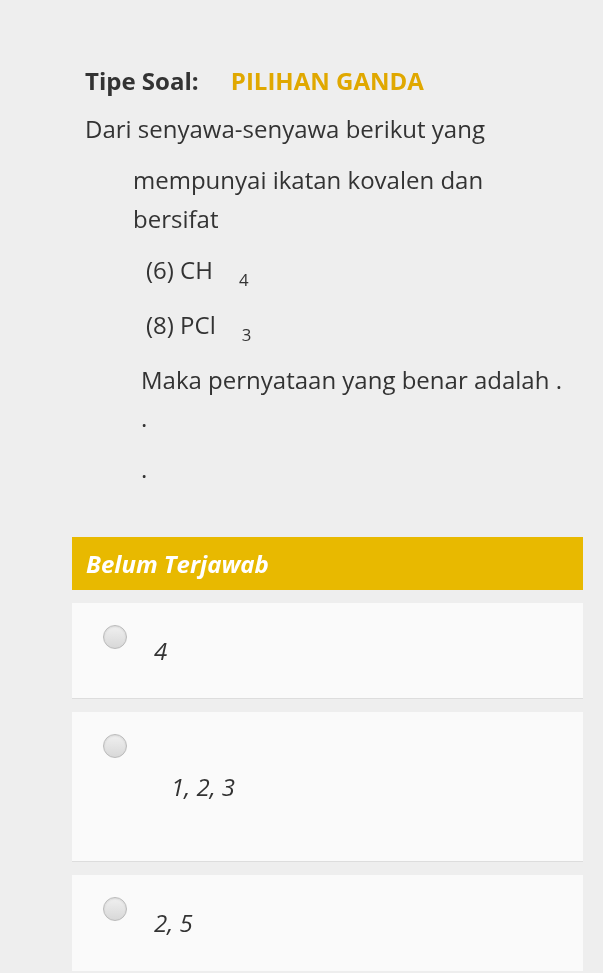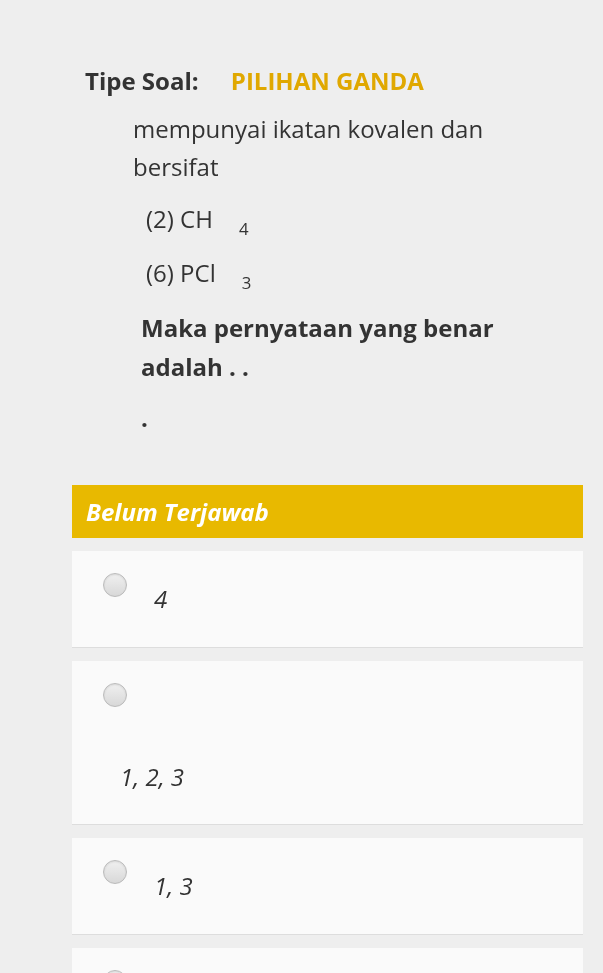--- a/index.html
+++ b/index.html
@@ -134,6 +134,7 @@
   </div>
 
   <div class="question-text">
+    <span class="question-line">Dari senyawa-senyawa berikut yang</span>
     <span class="question-line indent-1">mempunyai ikatan kovalen dan bersifat</span>
 
     <span class="question-line indent-1">

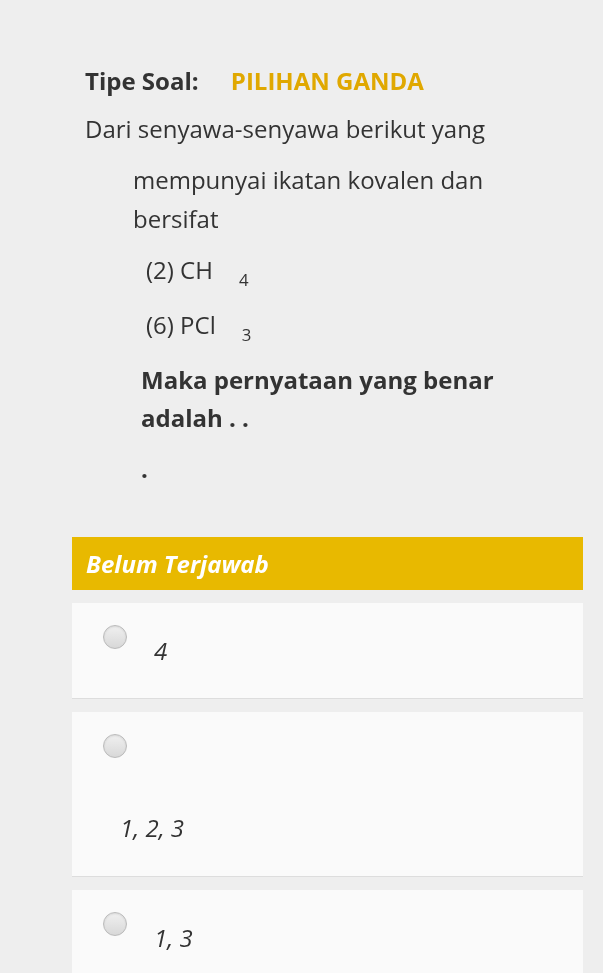--- a/index.html
+++ b/index.html
@@ -138,7 +138,7 @@
     <span class="question-line indent-1">mempunyai ikatan kovalen dan bersifat</span>
 
     <span class="question-line indent-1">
-      <span>(2) CH</span><span class="sub-number">4</span>
+      <span>(6) CH</span><span class="sub-number">4</span>
     </span>
     <span class="question-line indent-1">
       <span>(6) PCl</span><span class="sub-number">3</span>

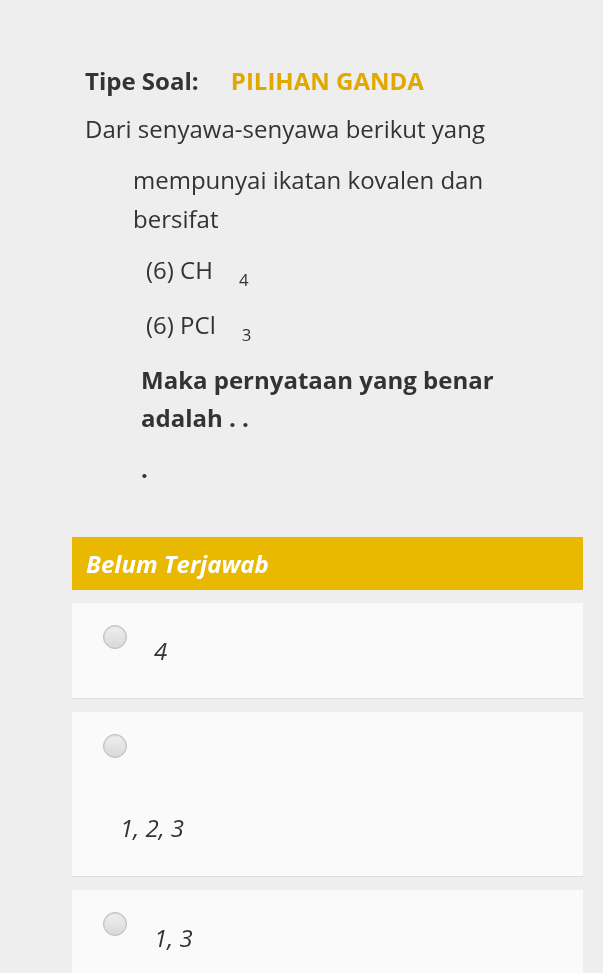--- a/index.html
+++ b/index.html
@@ -141,7 +141,7 @@
       <span>(6) CH</span><span class="sub-number">4</span>
     </span>
     <span class="question-line indent-1">
-      <span>(6) PCl</span><span class="sub-number">3</span>
+      <span>(8) PCl</span><span class="sub-number">3</span>
     </span>
 
     <span class="question-line indent-2">Maka pernyataan yang benar adalah . .</span>

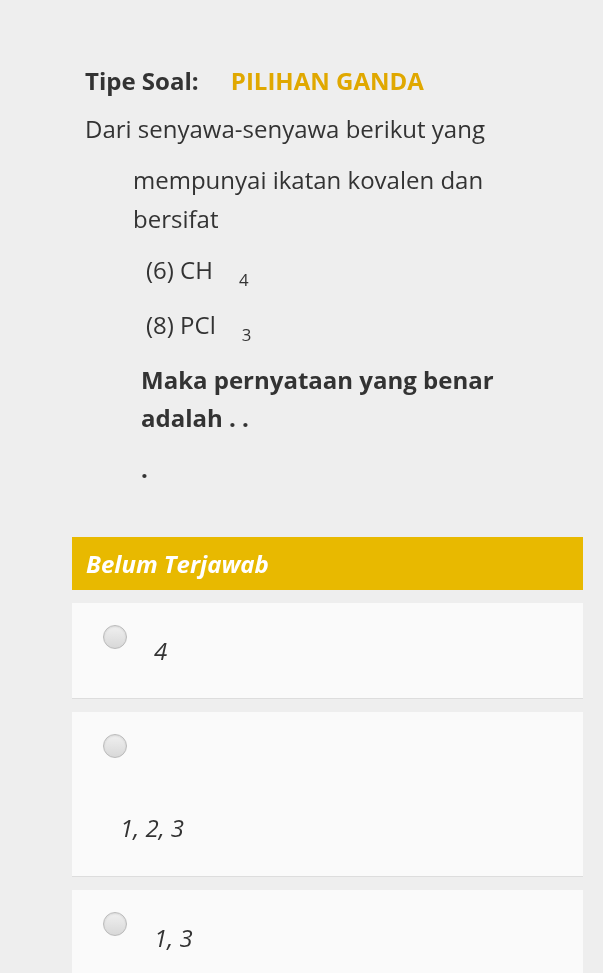--- a/index.html
+++ b/index.html
@@ -49,7 +49,6 @@
     
     .indent-2 {
       padding-left: 56px;
-      font-weight: bold;
     }
     
     .sub-number {

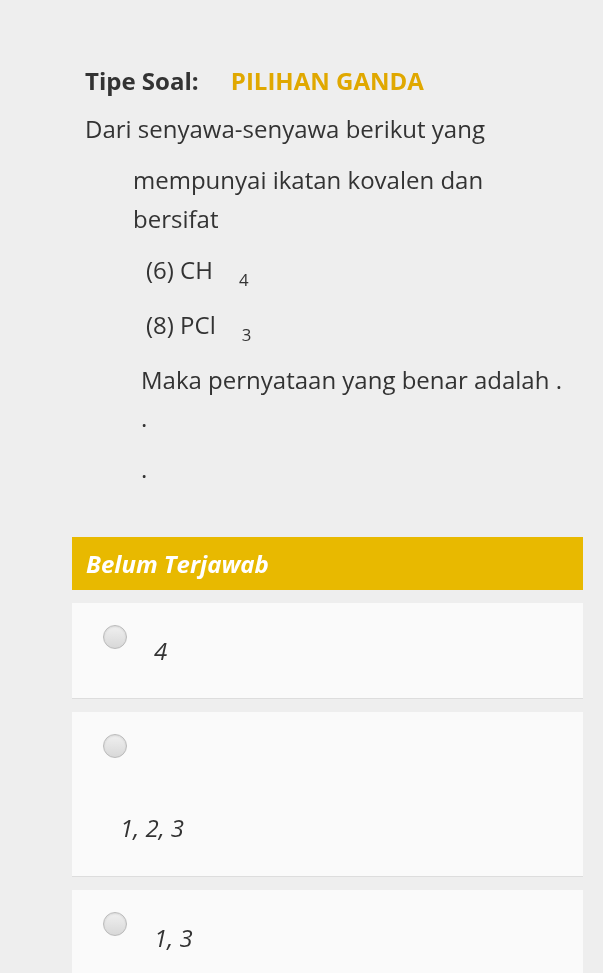--- a/index.html
+++ b/index.html
@@ -84,7 +84,7 @@
     
     .option-item.tall {
       min-height: 150px;
-      flex-direction: column;
+      flex-direction: row;
     }
     
     .option-item:last-child {

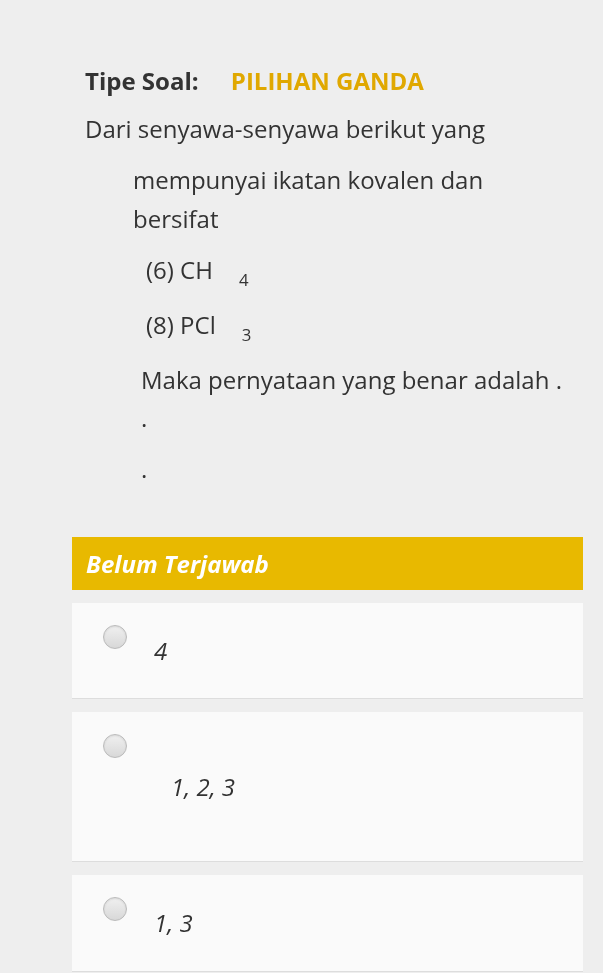--- a/index.html
+++ b/index.html
@@ -162,10 +162,6 @@
   </div>
 
 
-  <div class="option-item">
-    <span class="radio-circle"></span>
-    <span class="option-text">1, 3</span>
-  </div>
 
   <div class="option-item">
     <span class="radio-circle"></span>

